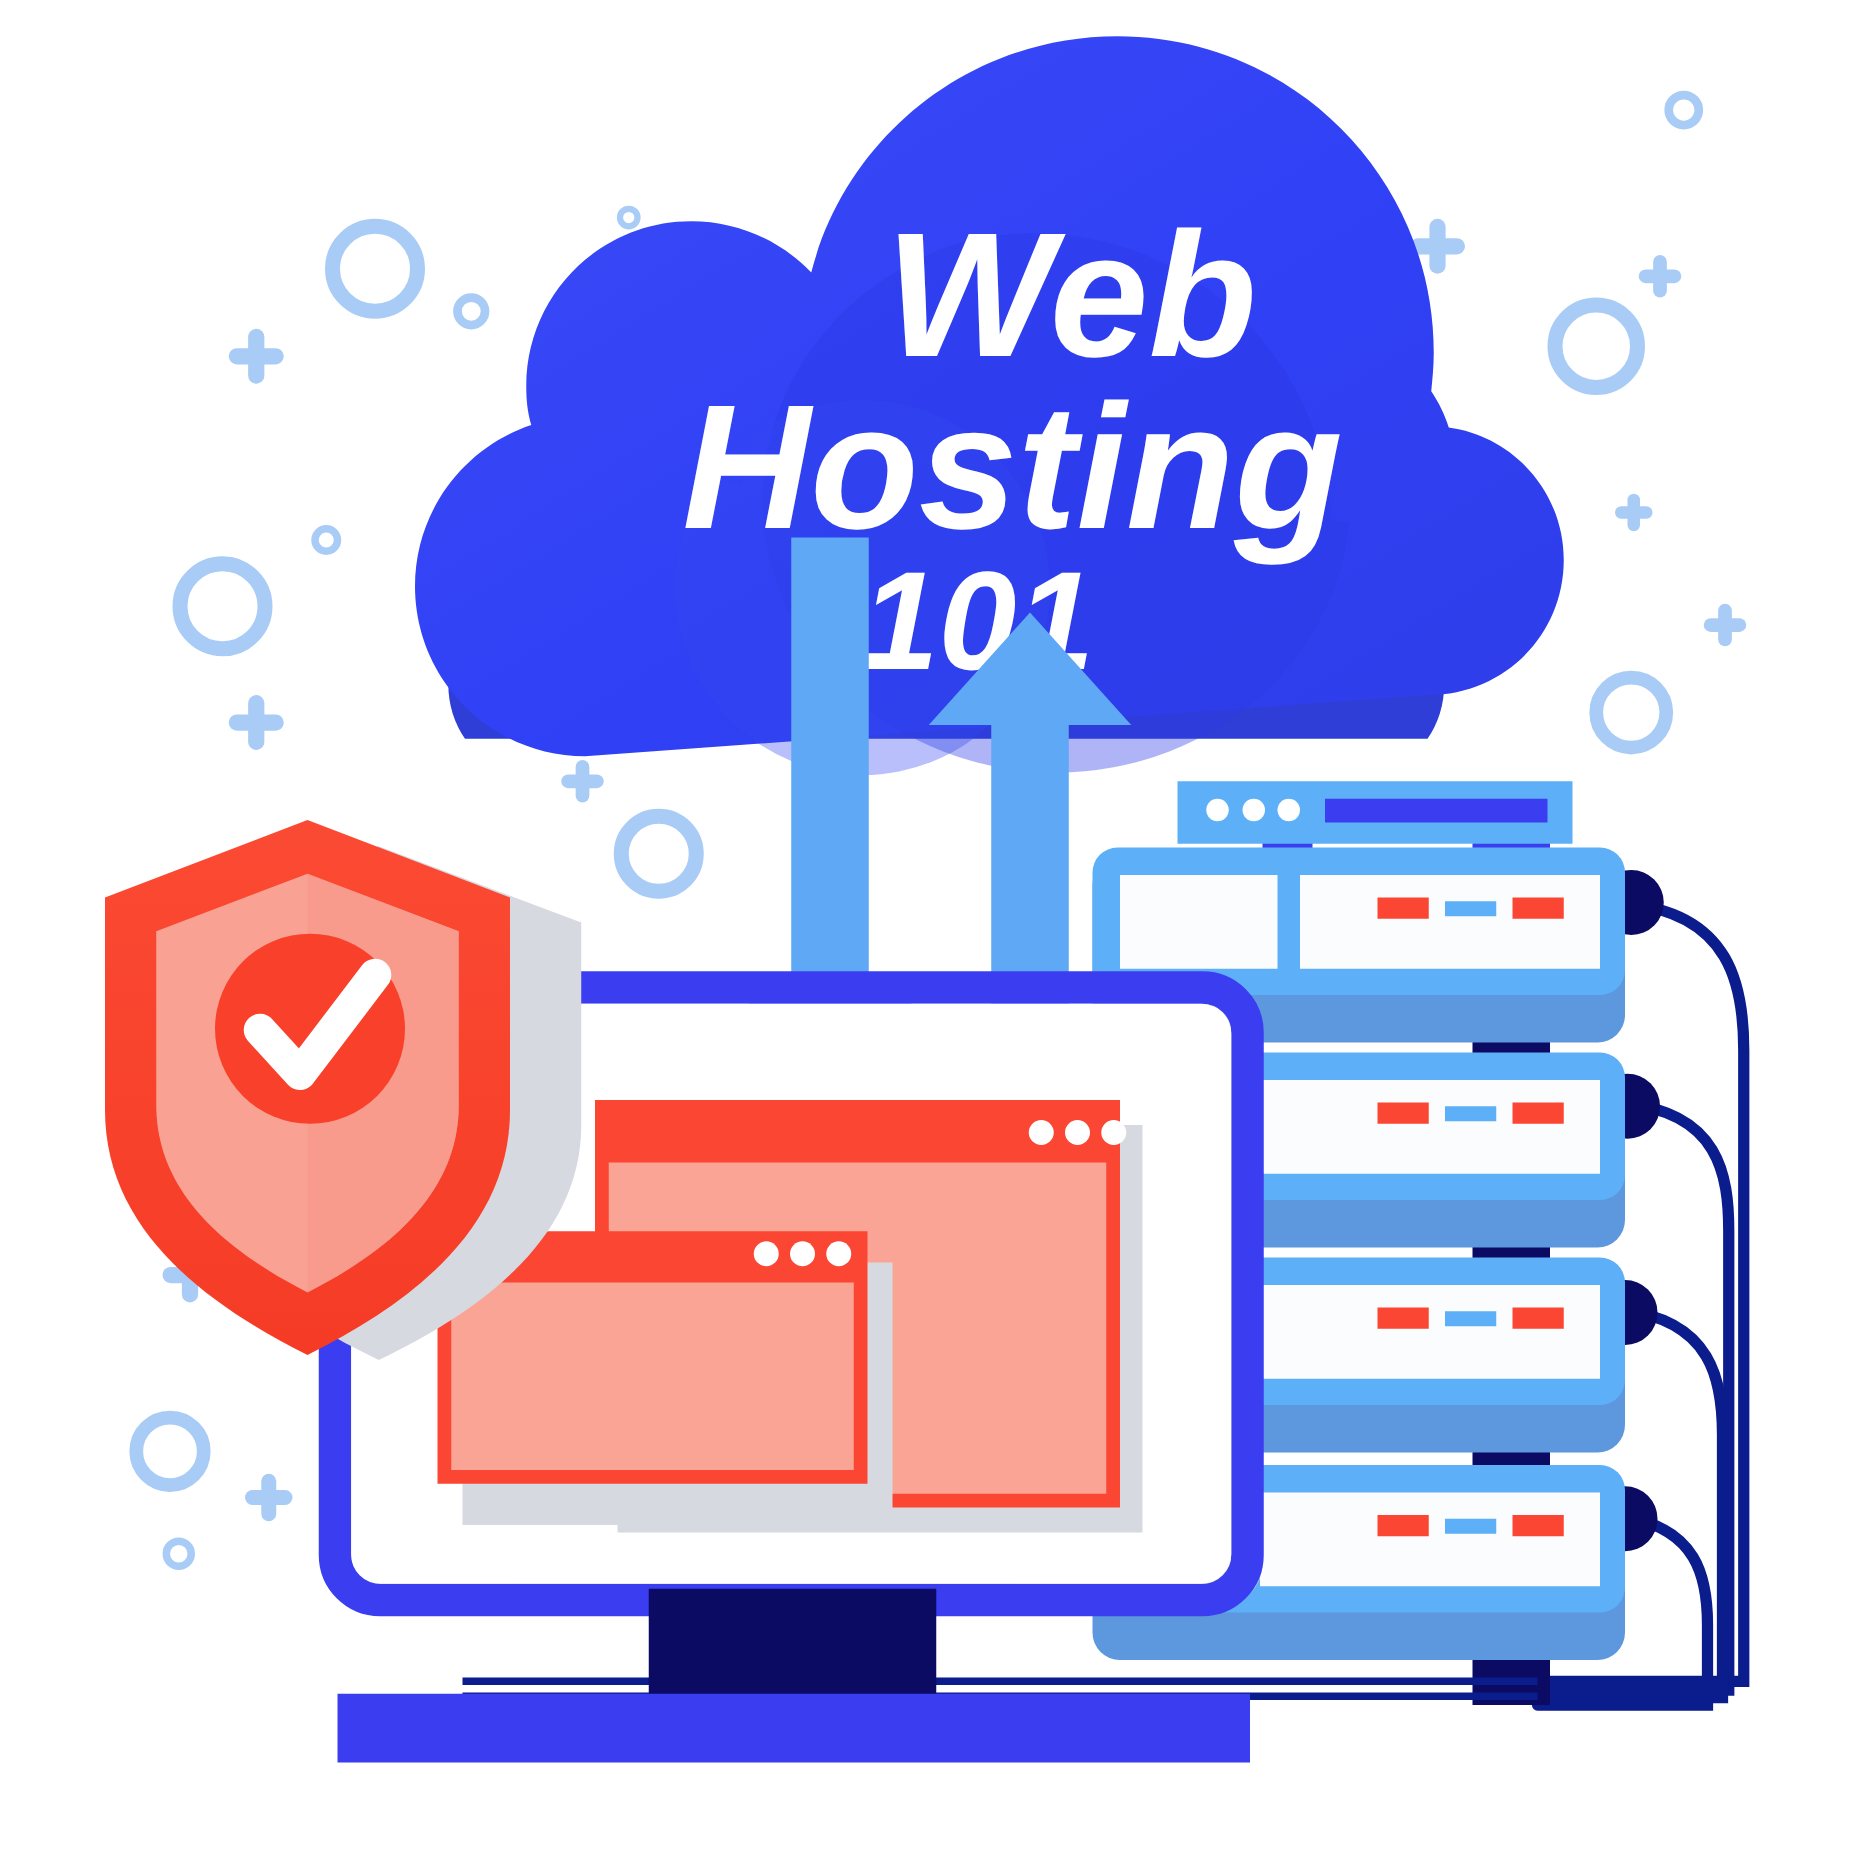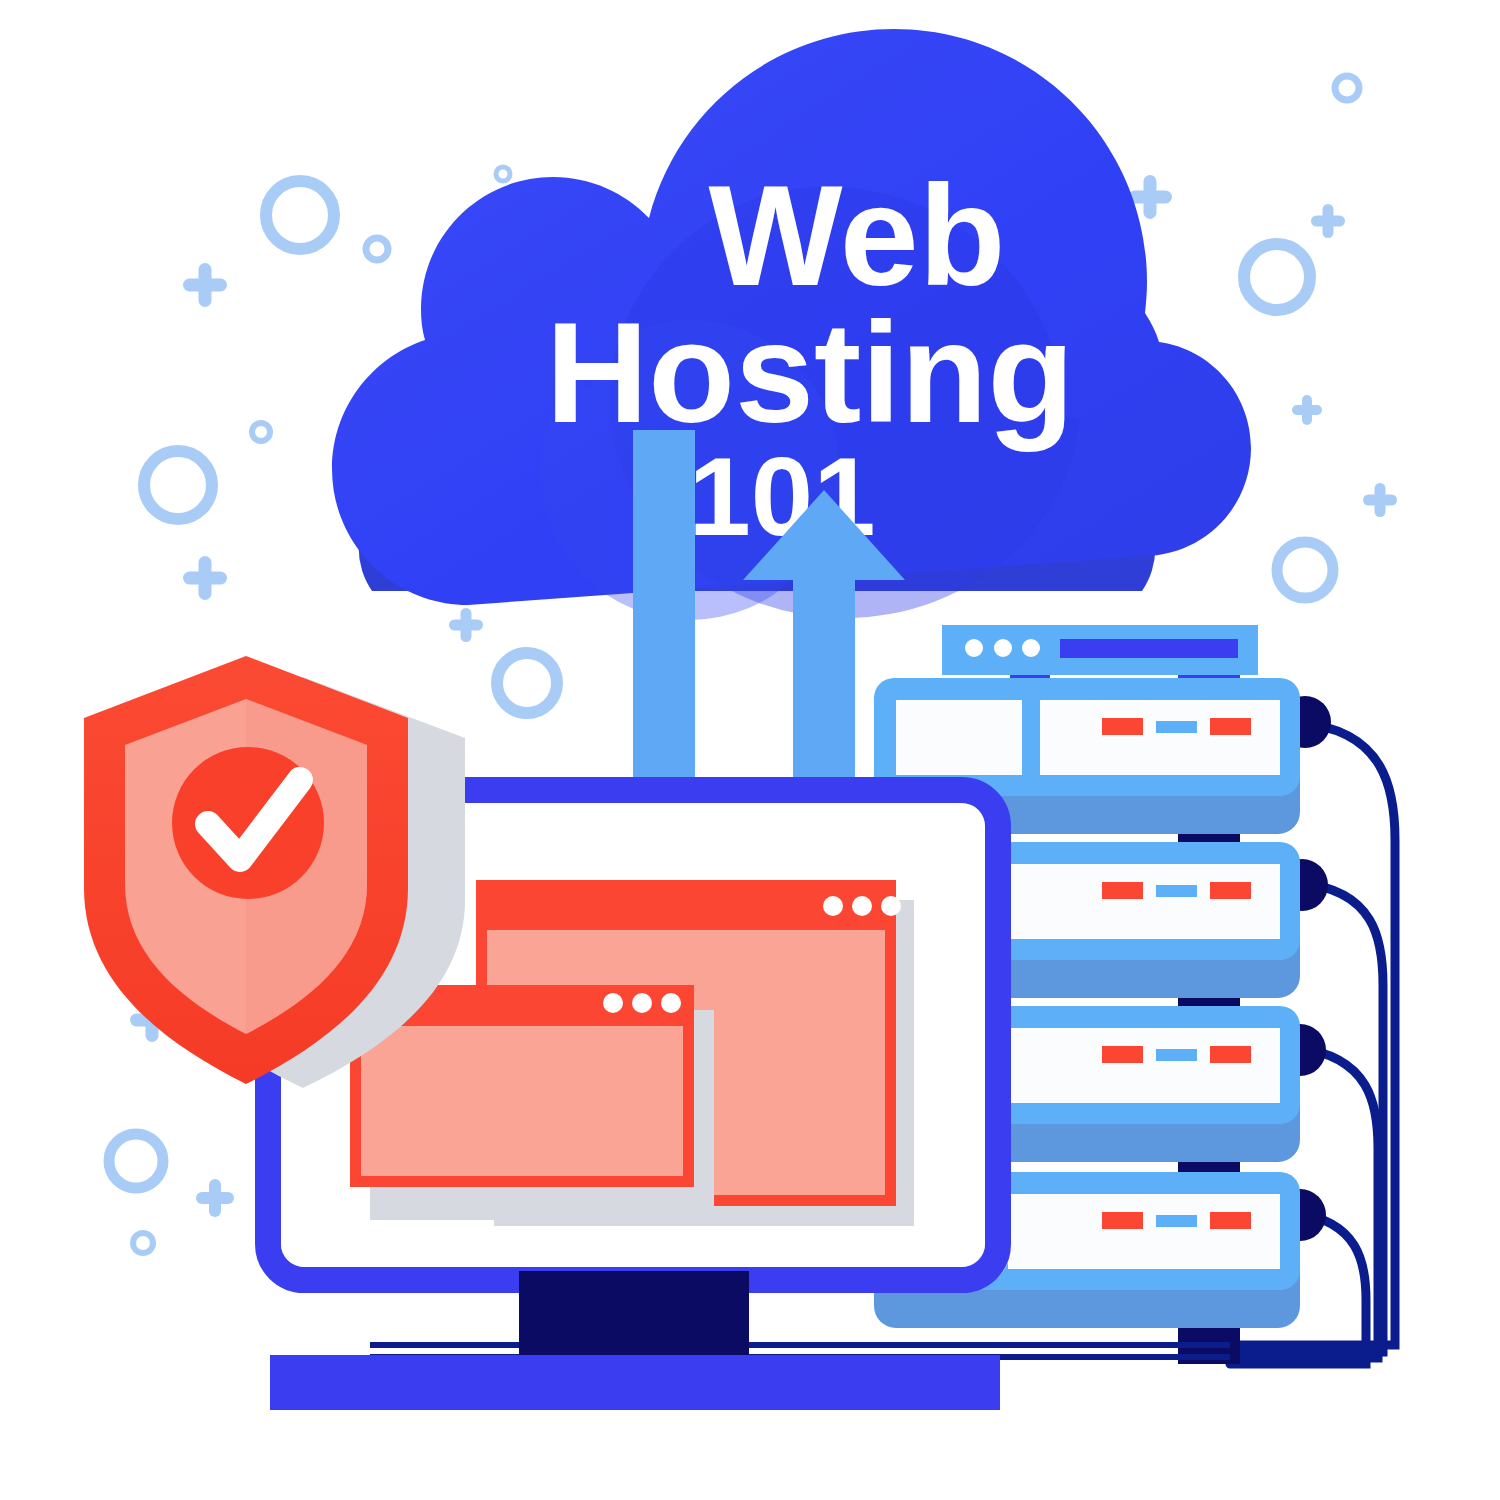--- a/index.html
+++ b/index.html
@@ -4,7 +4,7 @@
 <style>
   html,body{margin:0;padding:0;background:#ffffff;}
   body{width:1500px;height:1500px;overflow:hidden;font-family:"Liberation Sans",sans-serif;}
-  #stage{position:relative;width:1500px;height:1500px;background:#ffffff;}
+  #stage{position:relative;width:1500px;height:1500px;background:#ffffff;font-style:italic;}
   #stage svg{display:block;}
   .cloud-text{
     font-family:"Liberation Sans",sans-serif;

